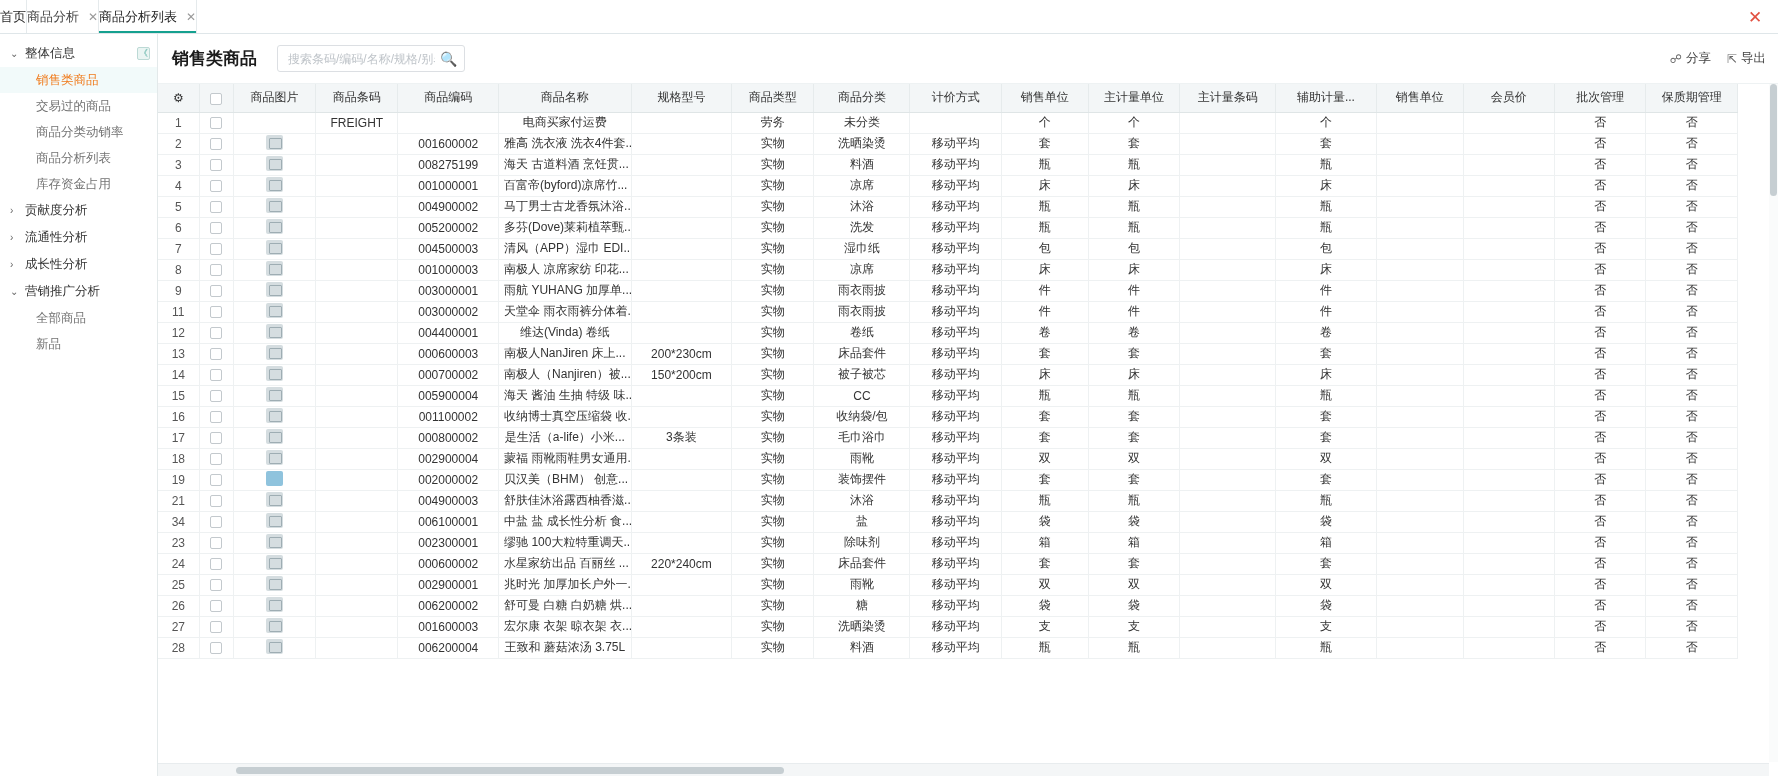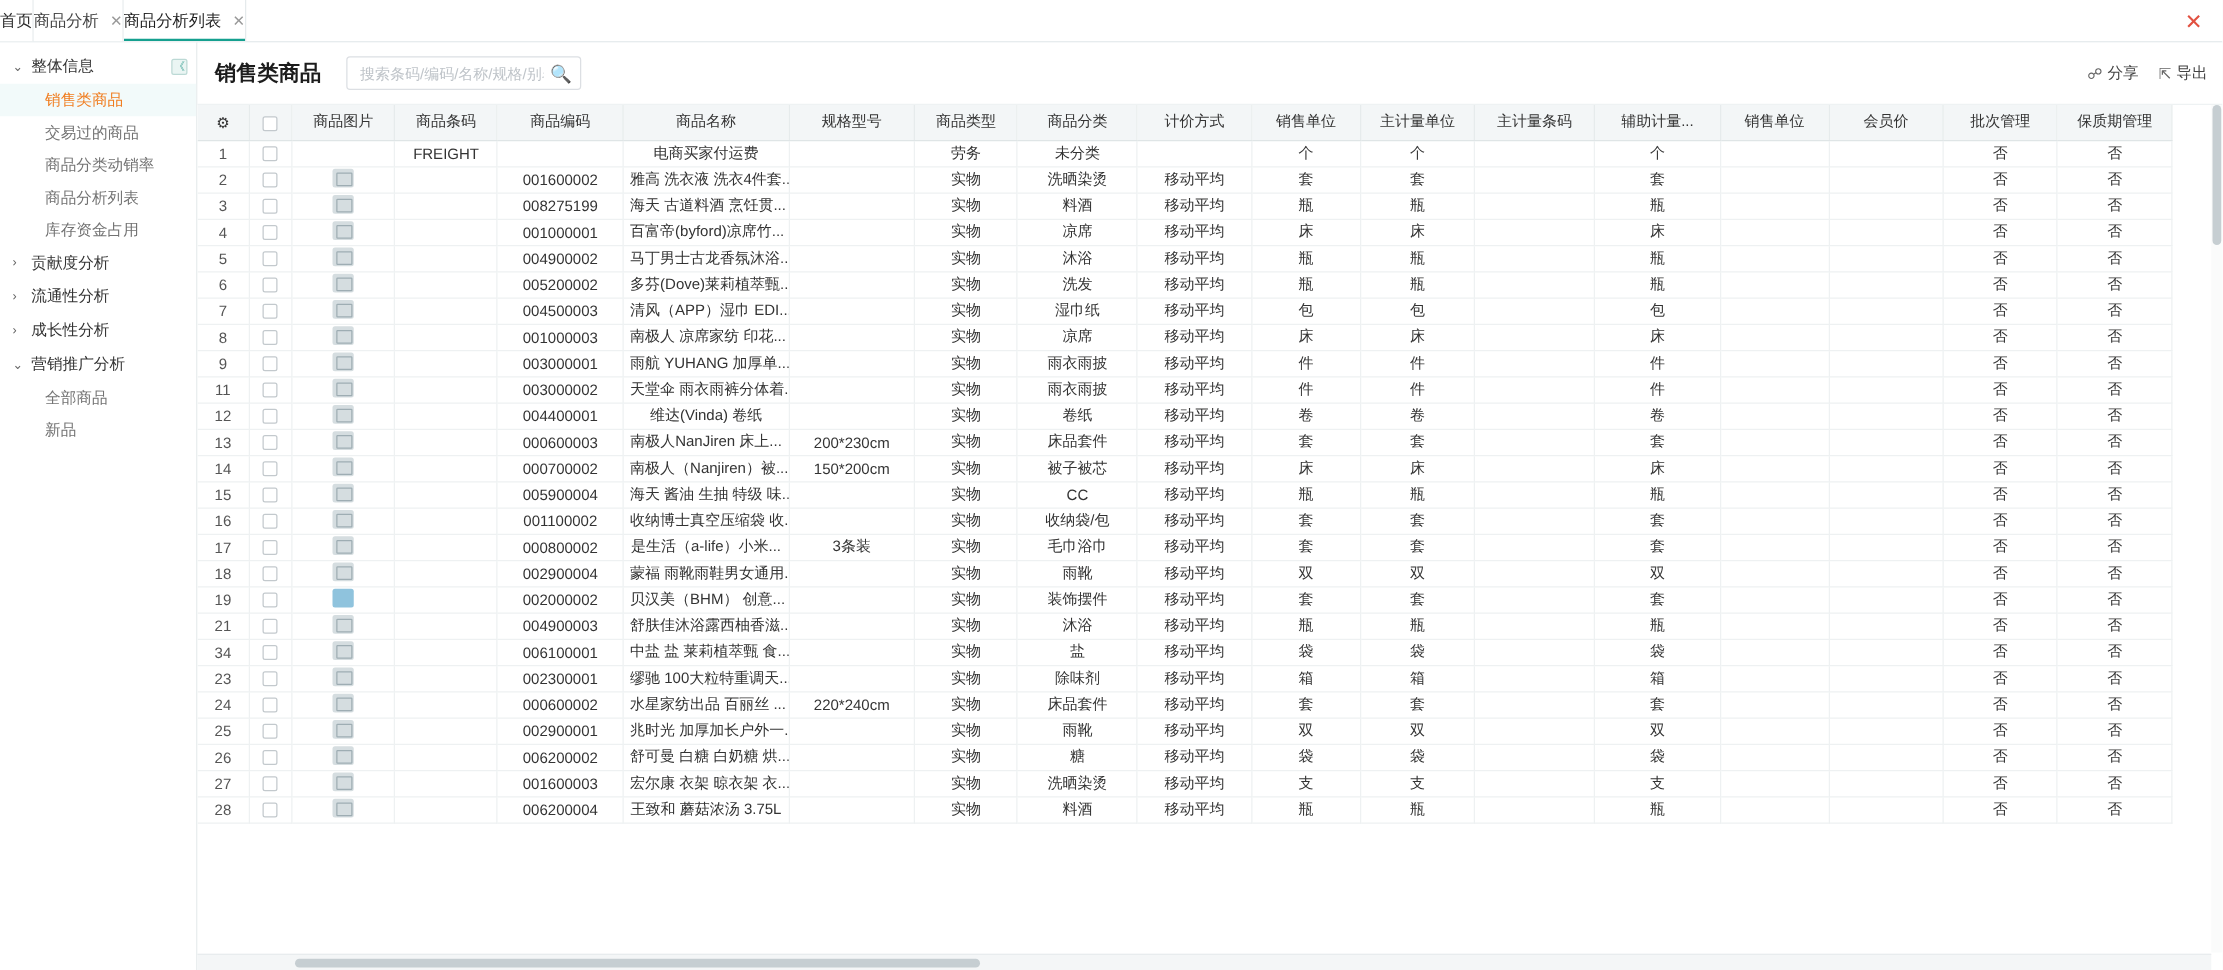--- a/index.html
+++ b/index.html
@@ -738,7 +738,7 @@
                 <td class="c-img"><span class="imgchip"></span></td>
                 <td class="c-center"></td>
                 <td class="c-center">006100001</td>
-                <td class="c-left">中盐 盐 莱莉植萃甄 食...</td>
+                <td class="c-left">中盐 盐 成长性分析 食...</td>
                 <td class="c-center"></td>
                 <td class="c-center">实物</td>
                 <td class="c-center">盐</td>

